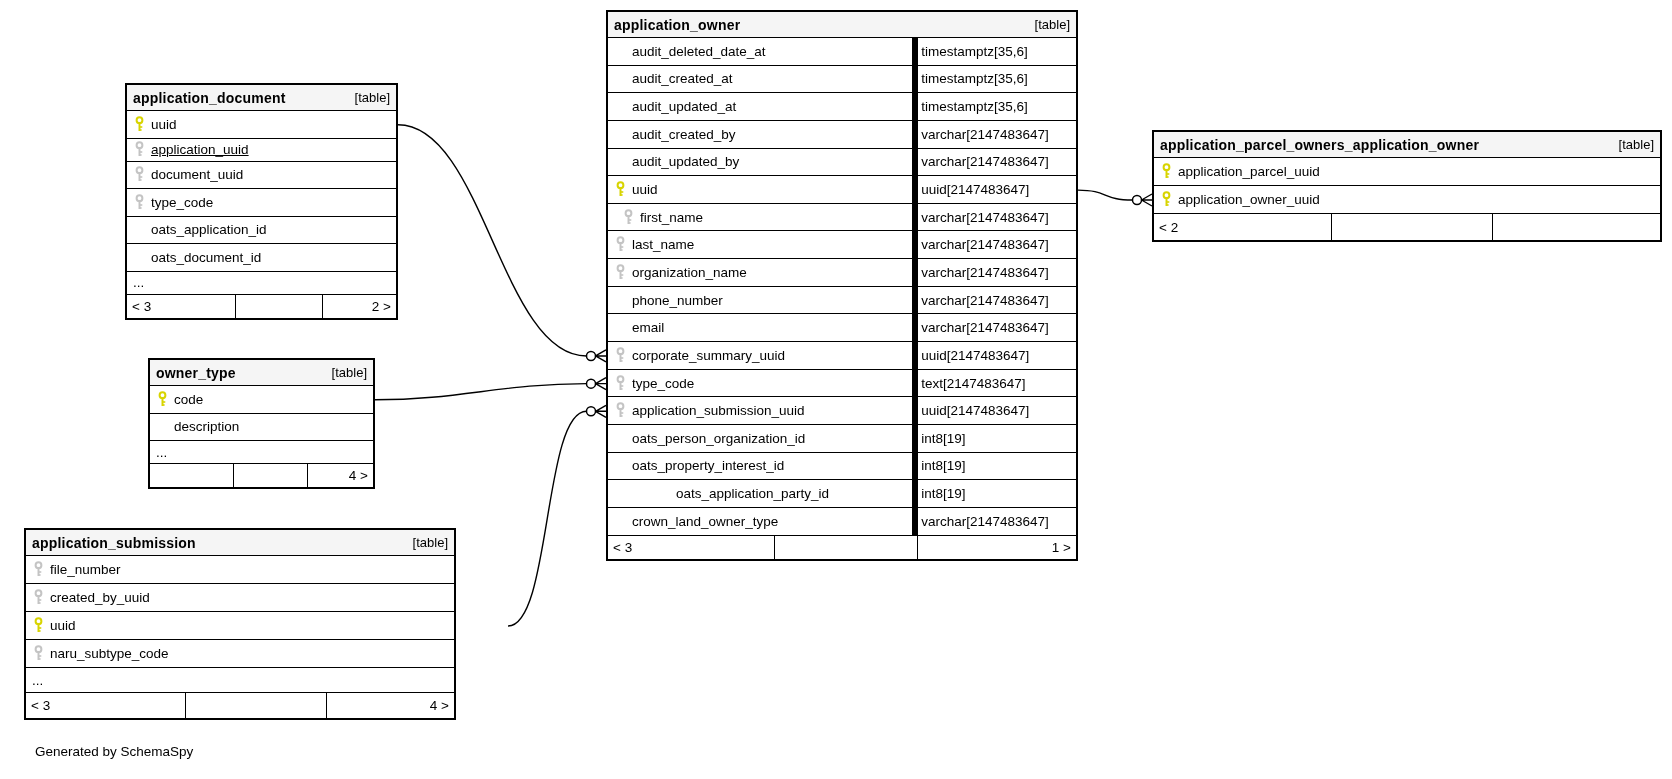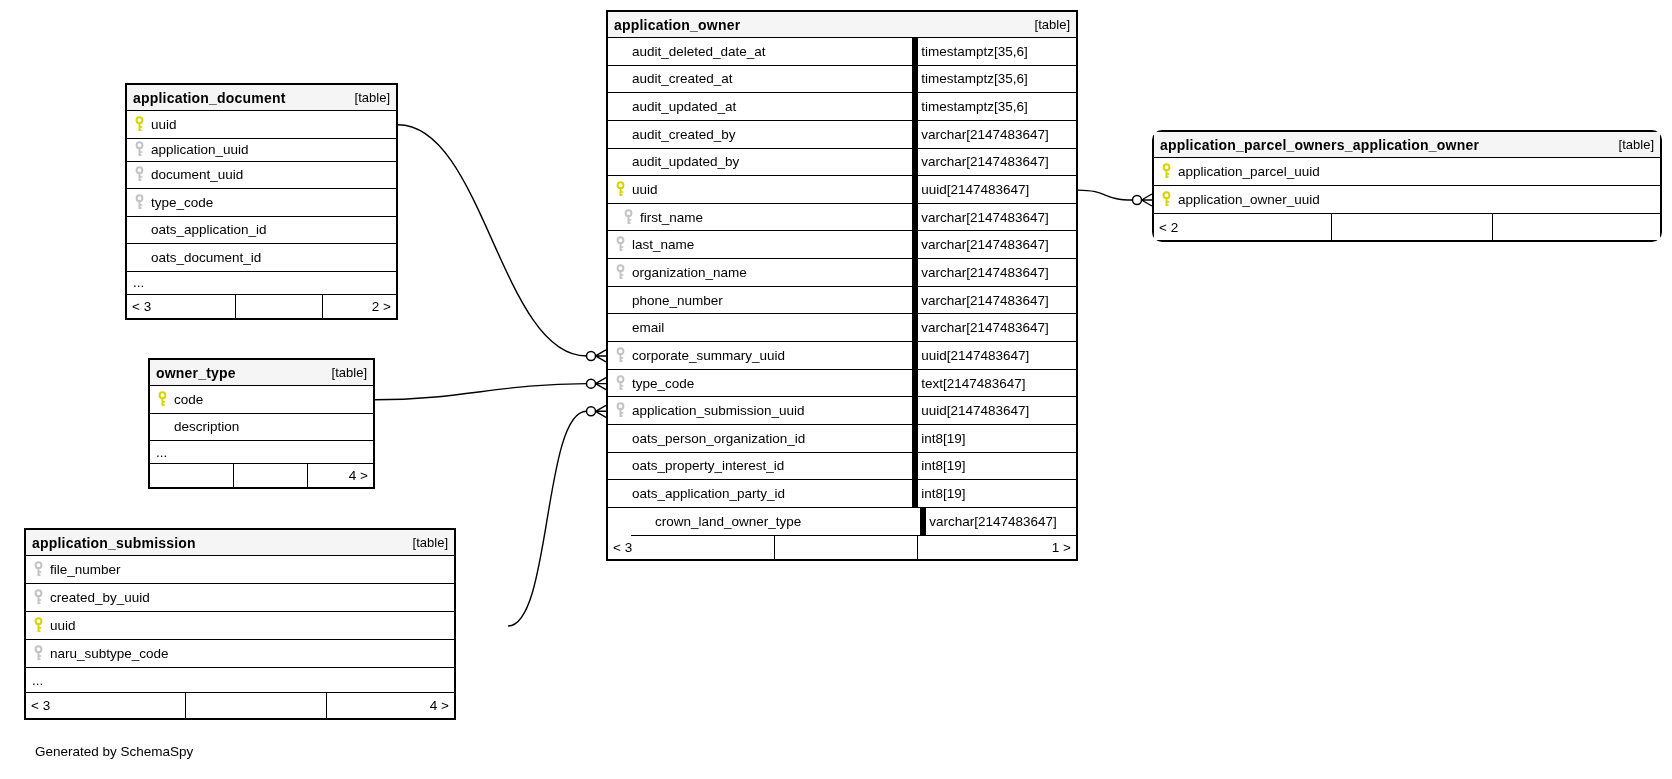--- a/index.html
+++ b/index.html
@@ -93,7 +93,7 @@
           <span class="row-name">uuid</span>
         </div>
       </div>
-      <div class="row" style="height: 23px;">
+      <div class="row" style="height: 23px; text-decoration: underline;">
         <div class="row-left" style="width: 100%;">
           <span class="key-slot">
             <svg width="11" height="17">

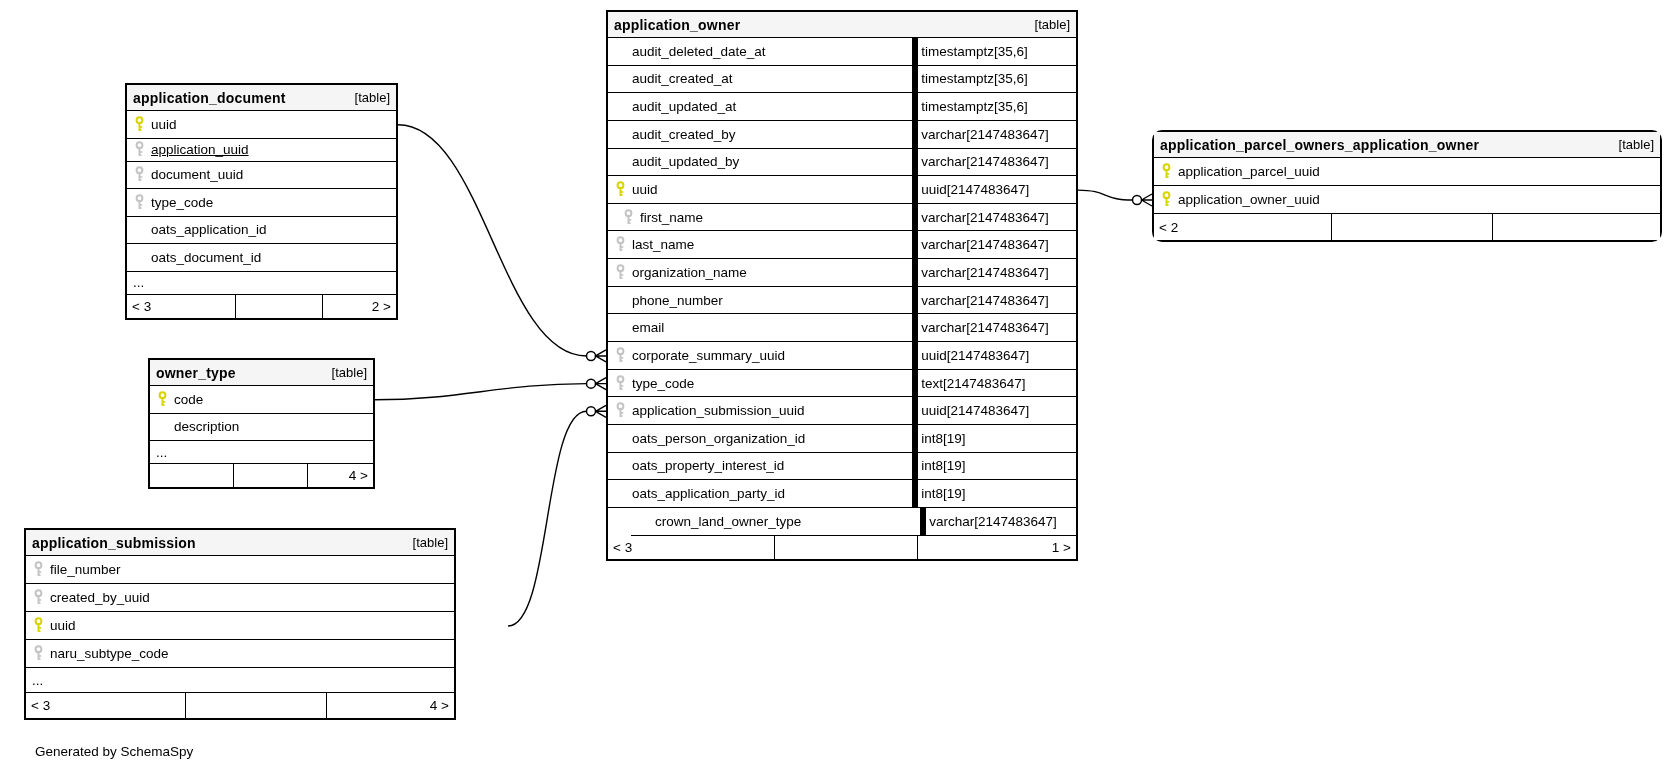--- a/index.html
+++ b/index.html
@@ -432,7 +432,7 @@
         <div class="footer-cell align-right" style="width: 33.9%;">1 &gt;</div>
       </div>
     </div>
-    <div class="entity" style="left: 1152px; top: 130px; width: 510px; border-radius: 10px;">
+    <div class="entity" style="left: 1152px; top: 130px; width: 510px;">
       <div class="entity-header" style="height: 26px;">
         <span class="entity-title">application_parcel_owners_application_owner</span>
         <span class="entity-badge">[table]</span>

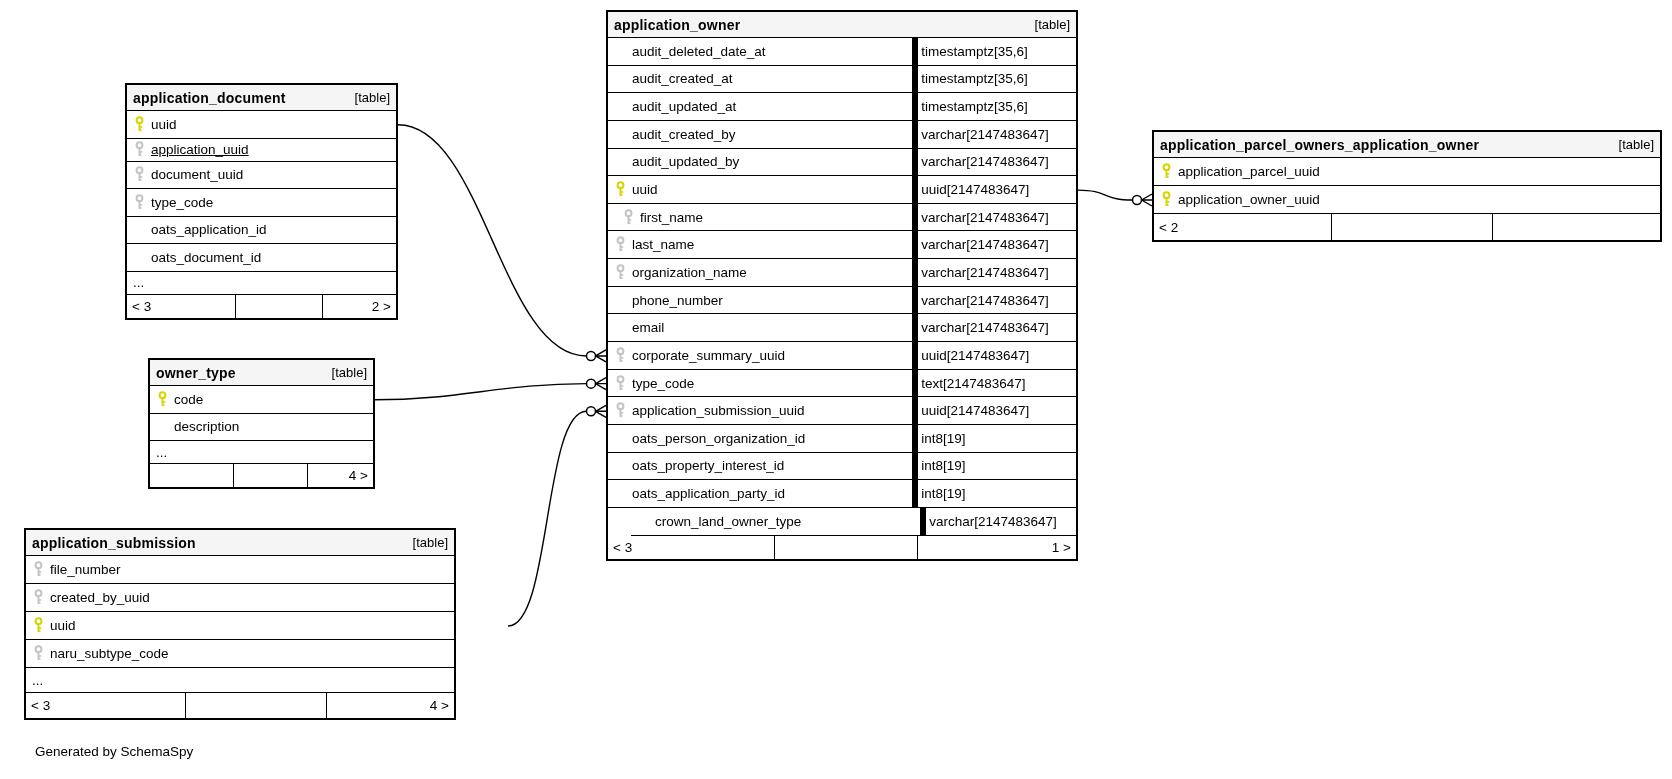--- a/index.html
+++ b/index.html
@@ -413,7 +413,7 @@
         <div class="type-col">int8[19]</div>
       </div>
       <div class="row" style="height: 27.65px;">
-        <div class="row-left" style="width: 65%;">
+        <div class="row-left" style="width: 65%; padding-left: 44px;">
           <span class="key-slot"></span>
           <span class="row-name">oats_application_party_id</span>
         </div>

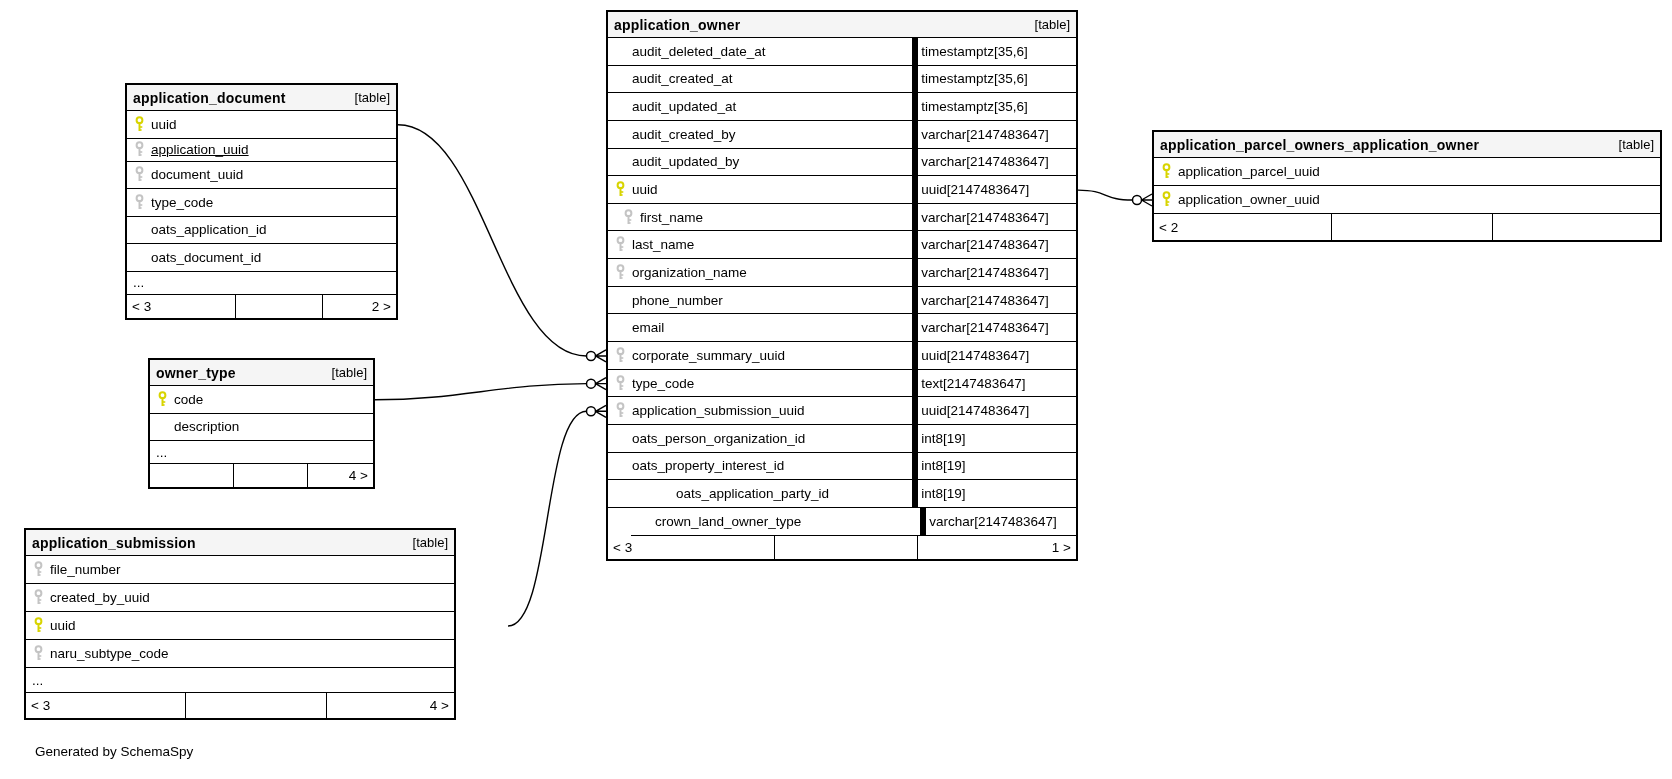--- a/index.html
+++ b/index.html
@@ -419,7 +419,7 @@
         </div>
         <div class="type-col">int8[19]</div>
       </div>
-      <div class="row" style="height: 27.65px; margin-left: 23px;">
+      <div class="row" style="height: 27.65px;">
         <div class="row-left" style="width: 65%;">
           <span class="key-slot"></span>
           <span class="row-name">crown_land_owner_type</span>

